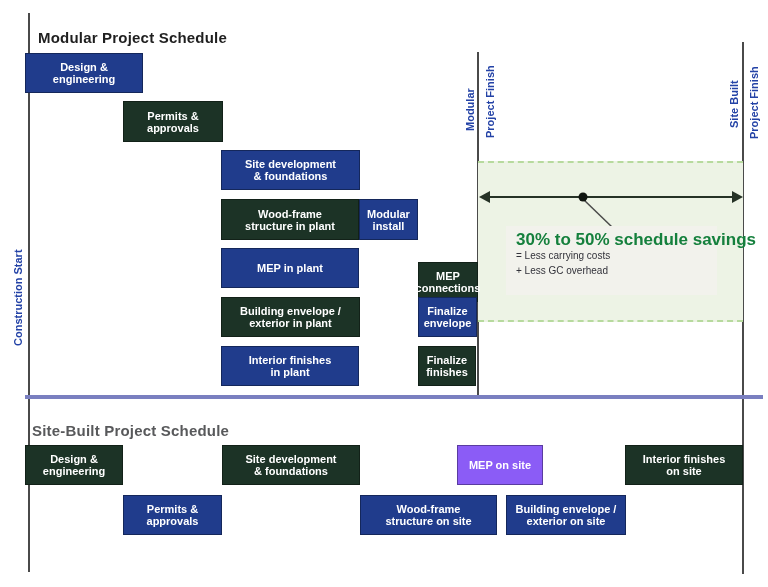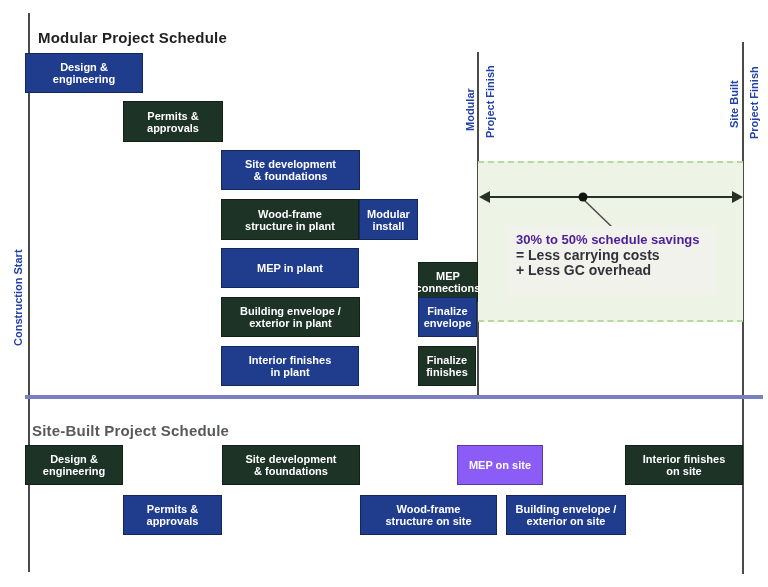--- a/index.html
+++ b/index.html
@@ -37,7 +37,7 @@
     position:absolute;left:506px;top:226px;width:211px;height:69px;
     background:#f2f2ec;box-sizing:border-box;padding:6px 10px 0 10px;
   }
-  #callout-headline{color:#4c1d95;font-weight:bold;font-size:13px;white-space:nowrap;line-height:16px;}
+  #callout-headline{color:#15803d;font-weight:bold;font-size:17px;white-space:nowrap;line-height:16px;}
   .callout-line{color:#32323a;font-weight:bold;font-size:14px;line-height:15px;white-space:nowrap;}
 
   #divider{position:absolute;left:25px;top:395px;width:738px;height:4px;background:#7a7fc0;}

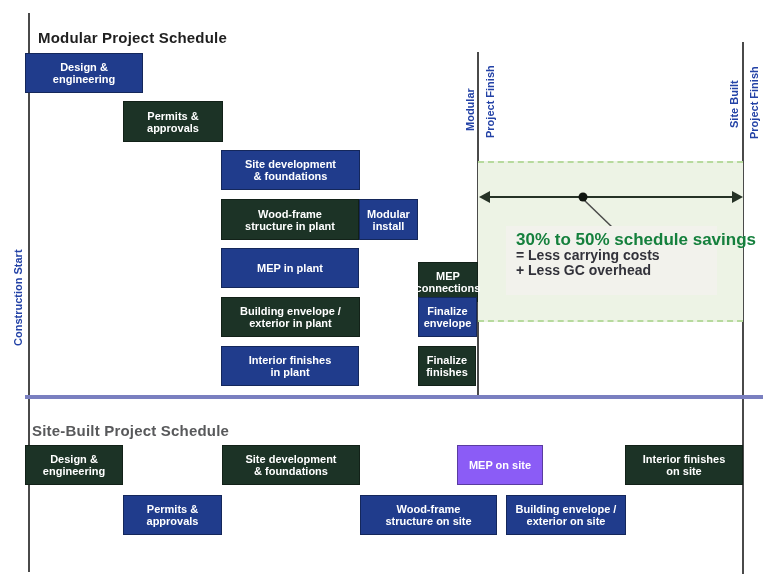--- a/index.html
+++ b/index.html
@@ -38,7 +38,7 @@
     background:#f2f2ec;box-sizing:border-box;padding:6px 10px 0 10px;
   }
   #callout-headline{color:#15803d;font-weight:bold;font-size:17px;white-space:nowrap;line-height:16px;}
-  .callout-line{color:#32323a;font-weight:bold;font-size:14px;line-height:15px;white-space:nowrap;}
+  .callout-line{color:#32323a;font-weight:normal;font-size:10px;line-height:15px;white-space:nowrap;}
 
   #divider{position:absolute;left:25px;top:395px;width:738px;height:4px;background:#7a7fc0;}
 

